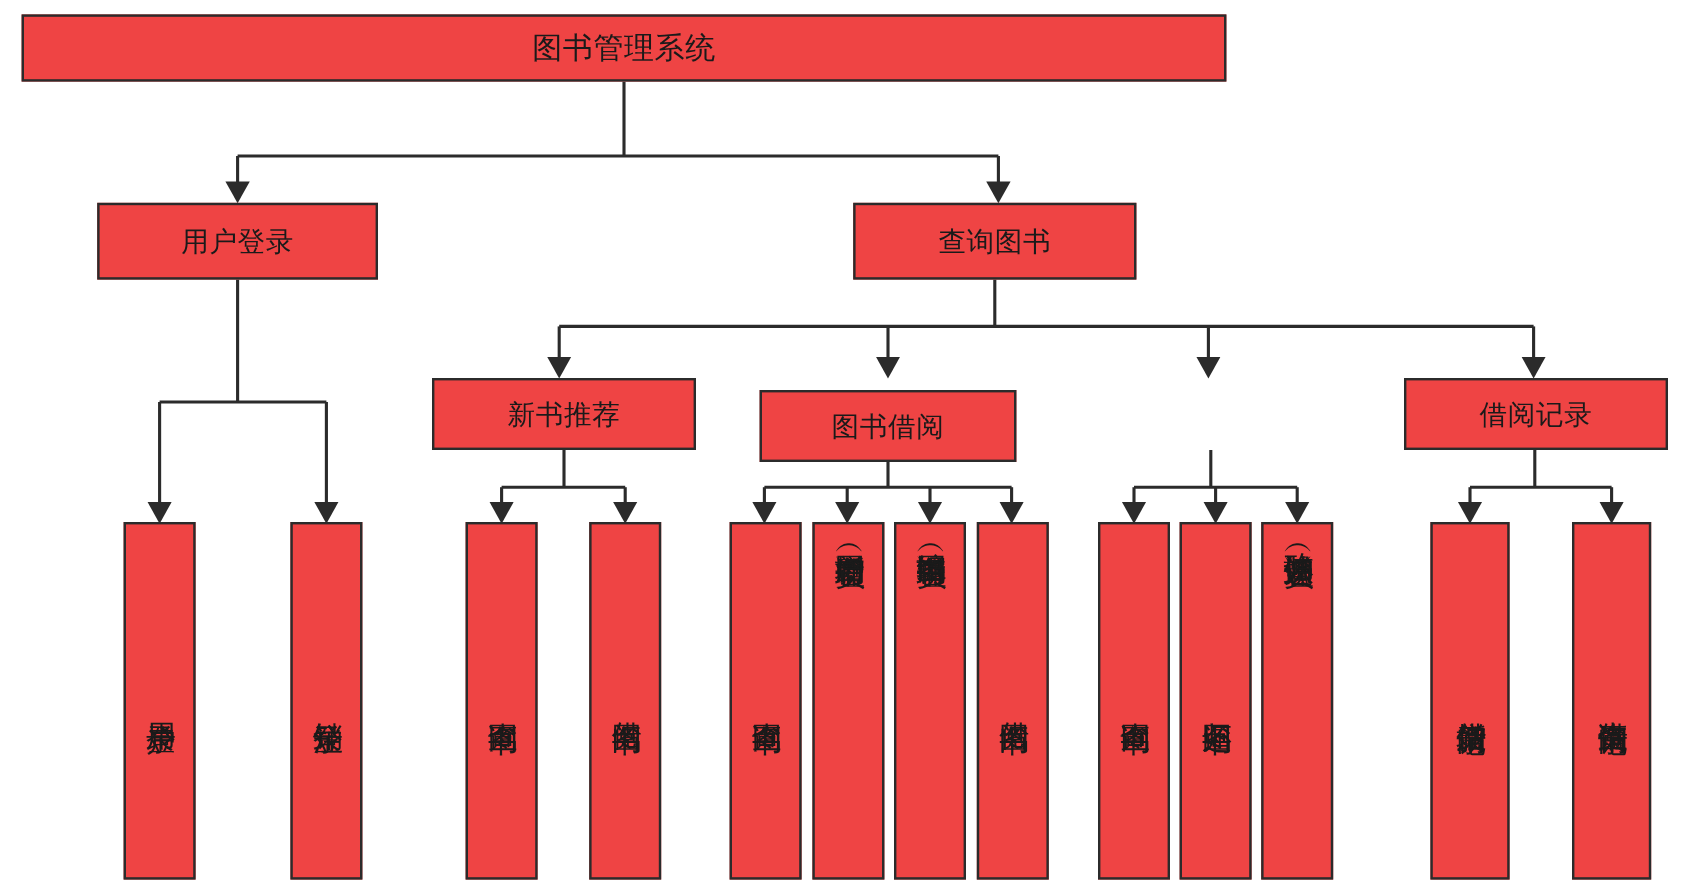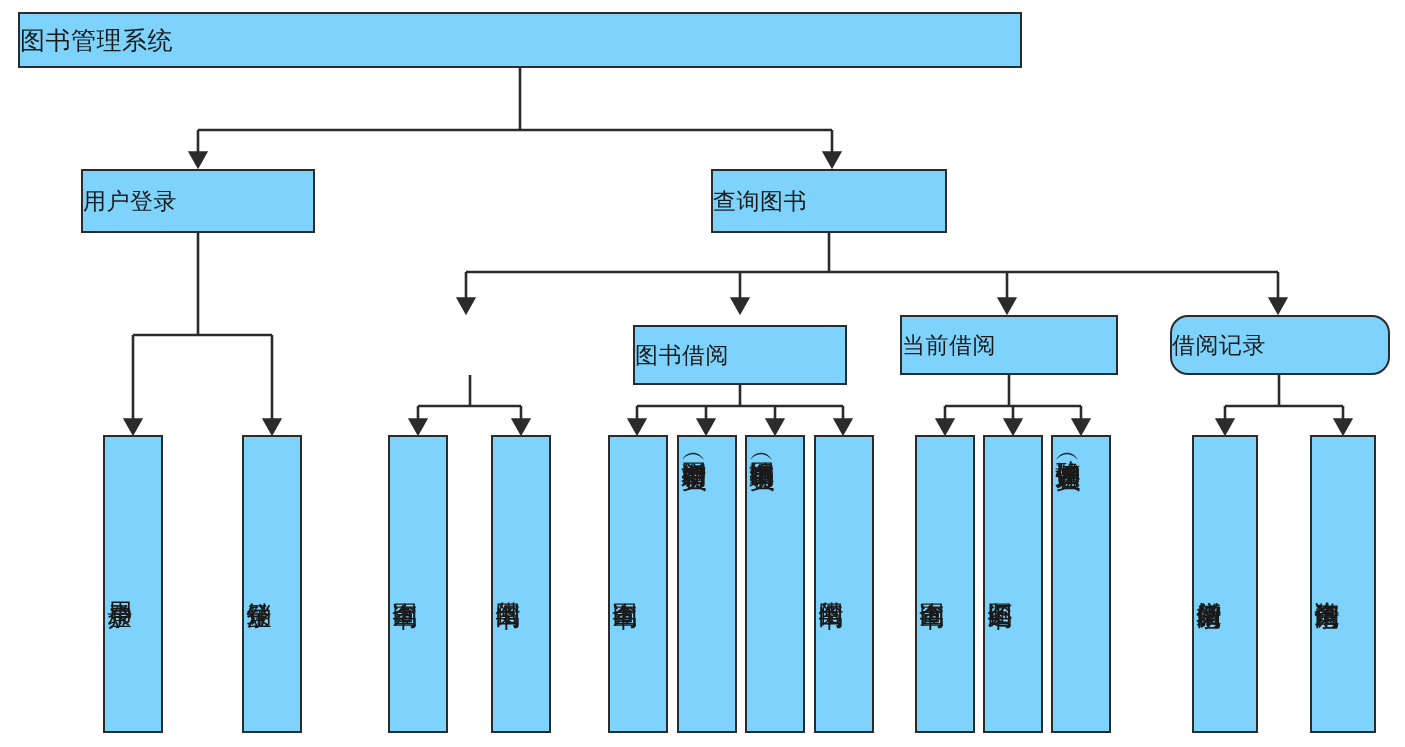--- a/index.html
+++ b/index.html
@@ -28,9 +28,10 @@
     position: absolute;
     box-sizing: border-box;
     border: 2.5px solid #2b2b2b;
-    background: #7dd3fc;
+    background: #ef4444;
     display: flex;
     align-items: center;
+    justify-content: center;
     color: #1a1a1a;
   }
   .node-label {

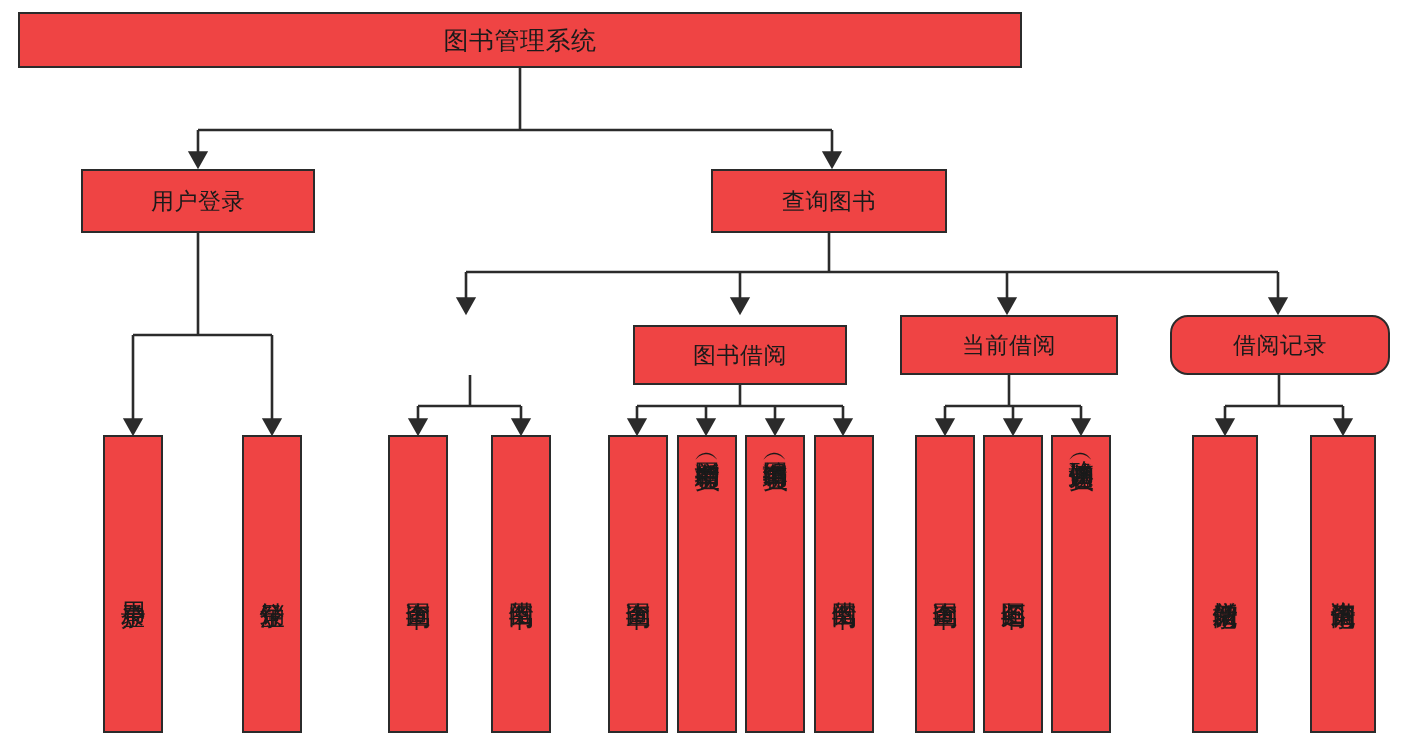--- a/index.html
+++ b/index.html
@@ -137,6 +137,9 @@
     <span class="node-label">查询图书</span>
   </div>
 
+  <div class="node-box node-l3" style="left:360px; top:315px; width:220px; height:60px;">
+    <span class="node-label">新书推荐</span>
+  </div>
   <div class="node-box node-l3" style="left:633px; top:325px; width:214px; height:60px;">
     <span class="node-label">图书借阅</span>
   </div>

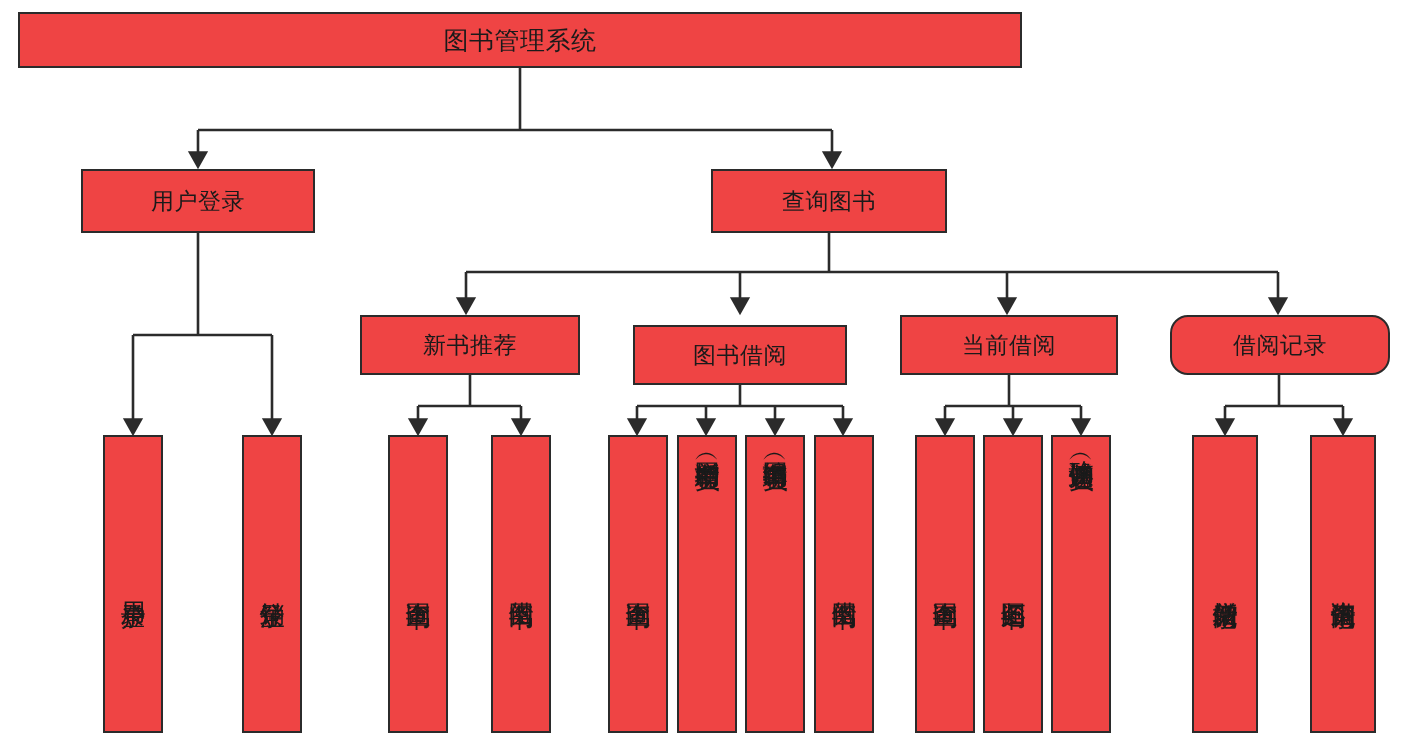--- a/index.html
+++ b/index.html
@@ -143,9 +143,6 @@
   <div class="node-box node-l3" style="left:633px; top:325px; width:214px; height:60px;">
     <span class="node-label">图书借阅</span>
   </div>
-  <div class="node-box node-l3" style="left:900px; top:315px; width:218px; height:60px;">
-    <span class="node-label">当前借阅</span>
-  </div>
   <div class="node-box node-l3" style="left:1170px; top:315px; width:220px; height:60px;border-radius:18px;">
     <span class="node-label">借阅记录</span>
   </div>

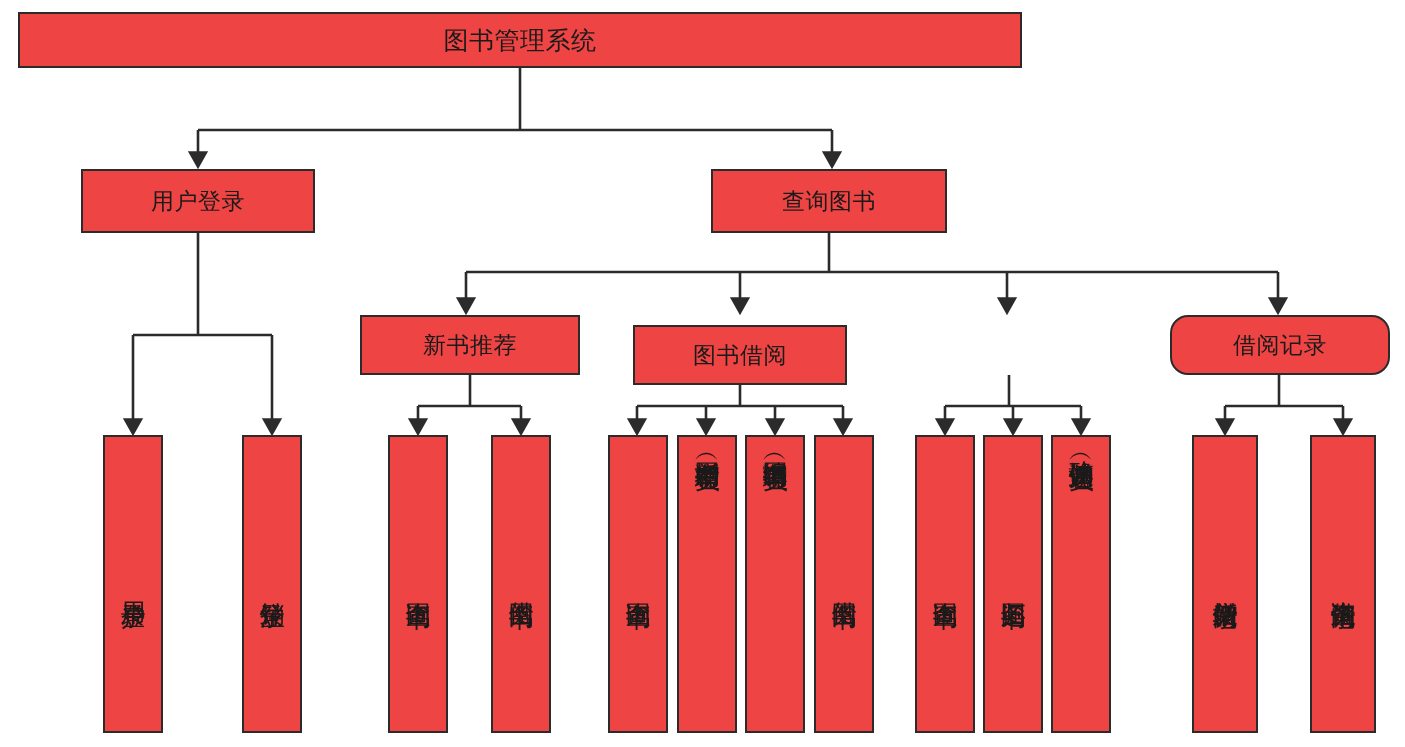--- a/index.html
+++ b/index.html
@@ -143,7 +143,7 @@
   <div class="node-box node-l3" style="left:633px; top:325px; width:214px; height:60px;">
     <span class="node-label">图书借阅</span>
   </div>
-  <div class="node-box node-l3" style="left:1170px; top:315px; width:220px; height:60px;border-radius:18px;">
+  <div class="node-box node-l3" style="left:1170px; top:315px; width:220px; height:60px;">
     <span class="node-label">借阅记录</span>
   </div>
 

